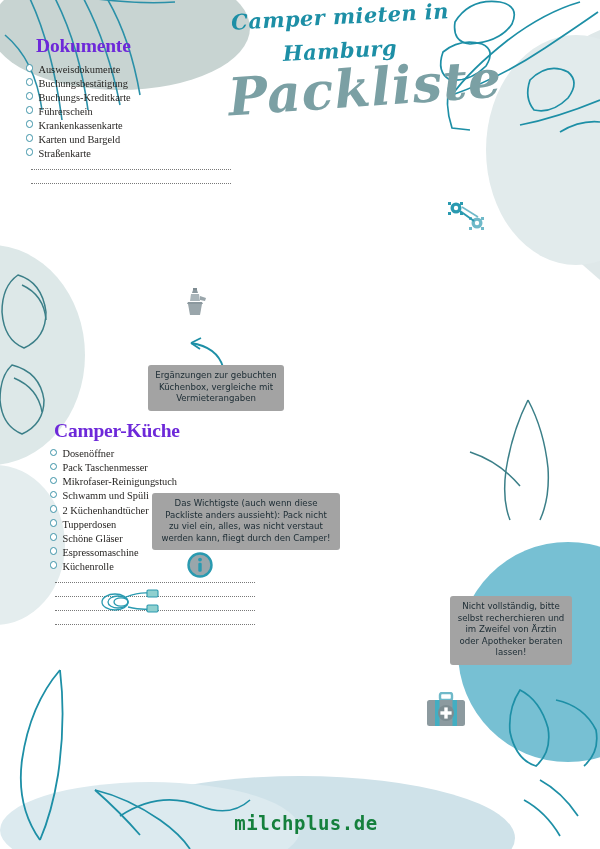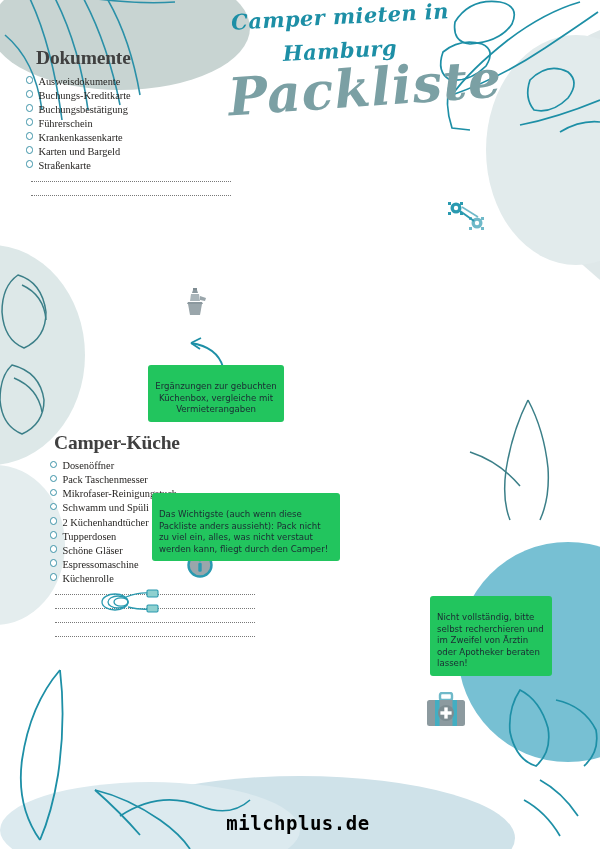--- a/index.html
+++ b/index.html
@@ -43,10 +43,10 @@
   .sec-title {
     font-family: "Liberation Serif", serif;
     font-weight: bold;
-    color: #404040;
+    color: #6d28d9;
     letter-spacing: -0.2px;
     line-height: 1;
-    margin: 12px 0 7px 0;
+    margin: 0 0 7px 0;
     white-space: nowrap;
   }
   ul.items {

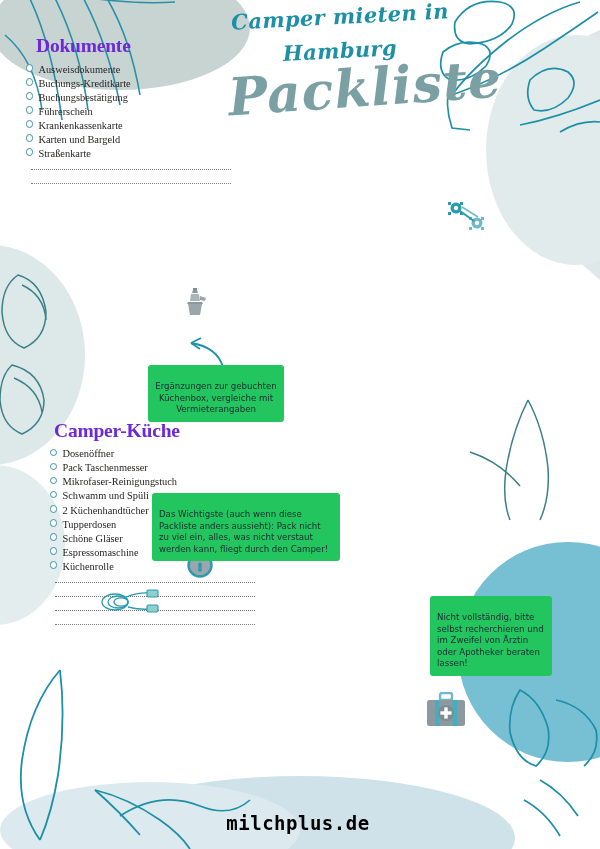--- a/index.html
+++ b/index.html
@@ -232,11 +232,11 @@
           </li>
         <li>
             <span class="cbox"></span>
+            <span>Buchungsbestätigung</span>
+          </li>
+        <li>
+            <span class="cbox"></span>
             <span>Buchungs-Kreditkarte</span>
-          </li>
-        <li>
-            <span class="cbox"></span>
-            <span>Buchungsbestätigung</span>
           </li>
         <li>
             <span class="cbox"></span>

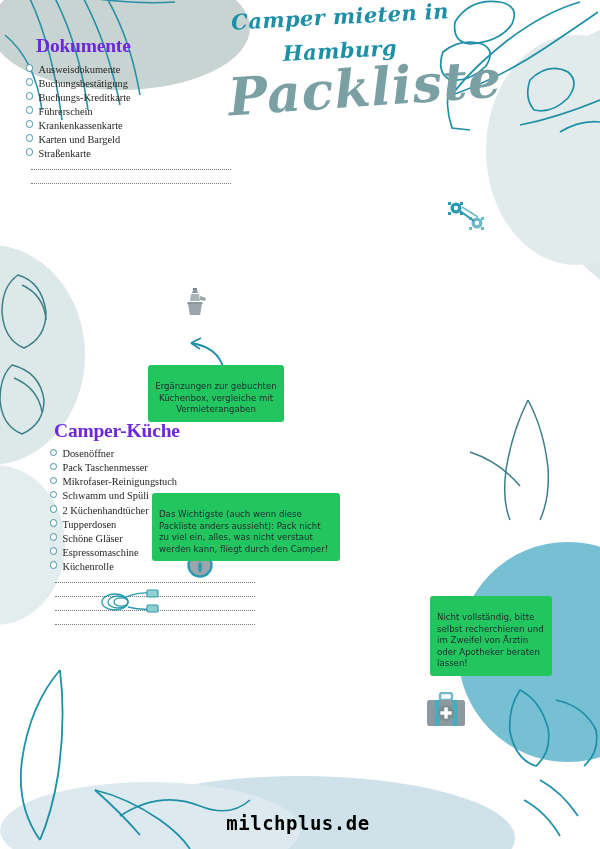--- a/index.html
+++ b/index.html
@@ -85,13 +85,13 @@
   
   .callout {
     position: absolute;
-    background: #22c55e;
+    background: #a3a3a3;
     color: #1b2b33;
     font-family: "DejaVu Sans", sans-serif;
     font-size: 8.6px;
     line-height: 11.6px;
     text-align: center;
-    padding: 16px 7px 6px 7px;
+    padding: 5px 7px 6px 7px;
     border-radius: 3px;
     z-index: 4;
   }

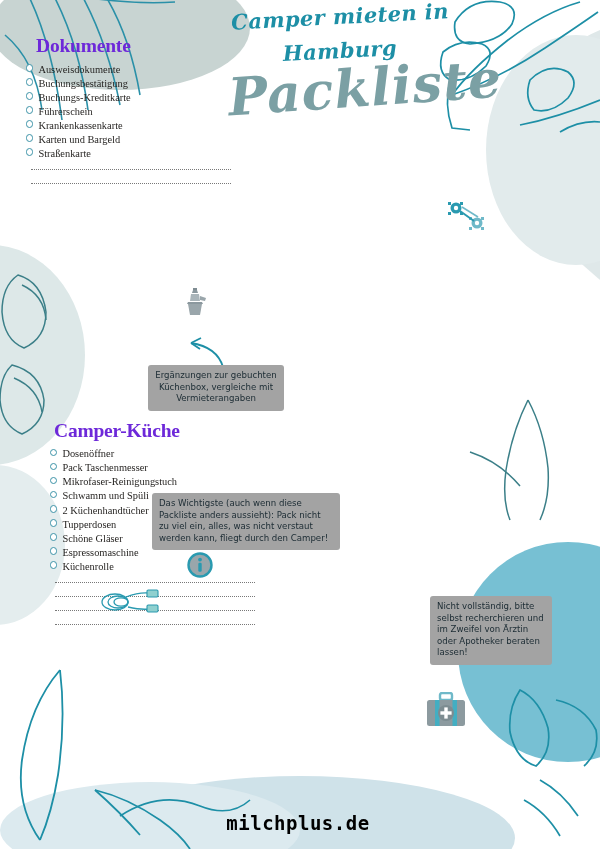--- a/index.html
+++ b/index.html
@@ -95,7 +95,7 @@
     border-radius: 3px;
     z-index: 4;
   }
-  .callout.right-al { text-align: left; }
+  .callout.right-al { text-align: center; }
   
   .script-sm {
     position: absolute;

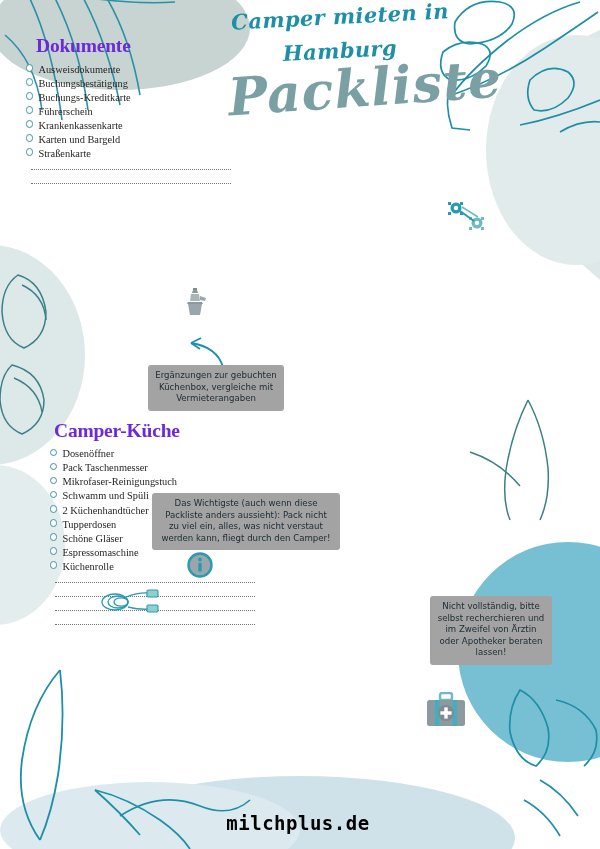--- a/index.html
+++ b/index.html
@@ -370,7 +370,7 @@
       <path d="M18 9 L34 19" stroke="#6fb9c9" stroke-width="1.6" fill="none"></path>
     </svg>
 
-    <div class="callout right-al" style="left:430px; top:596px; width:108px;">
+    <div class="callout right-al" style="left:450px; top:596px; width:108px;">
       <span>Nicht vollständig, bitte selbst recherchieren und im Zweifel von Ärztin oder Apotheker beraten lassen!</span>
     </div>
 

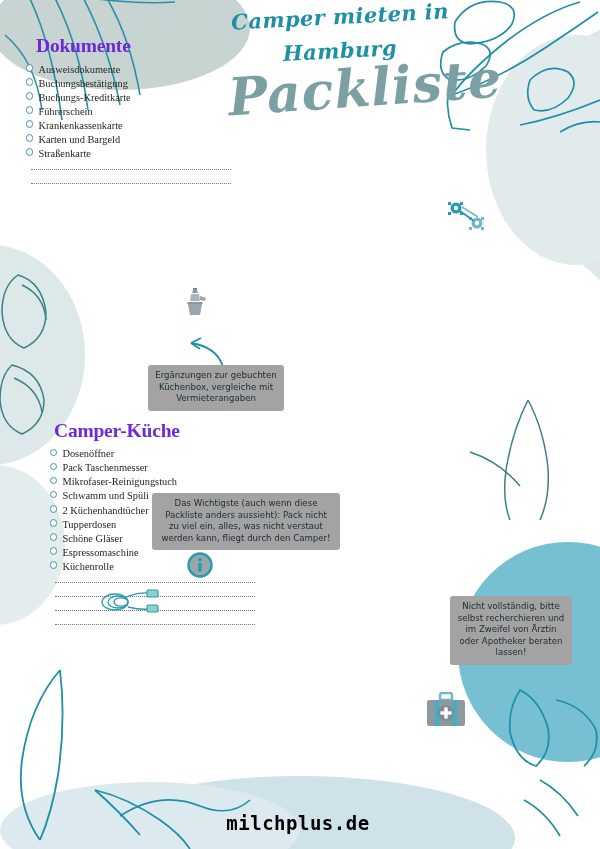--- a/index.html
+++ b/index.html
@@ -125,7 +125,7 @@
   
   #logo {
     position: absolute;
-    left: 8px;
+    left: 16px;
     top: 812px;
     width: 580px;
     text-align: center;
@@ -133,7 +133,7 @@
     font-weight: bold;
     font-size: 19px;
     letter-spacing: .5px;
-    color: #000000;
+    color: #15803d;
     z-index: 5;
   }
   .icon-abs { position: absolute; z-index: 3; }

